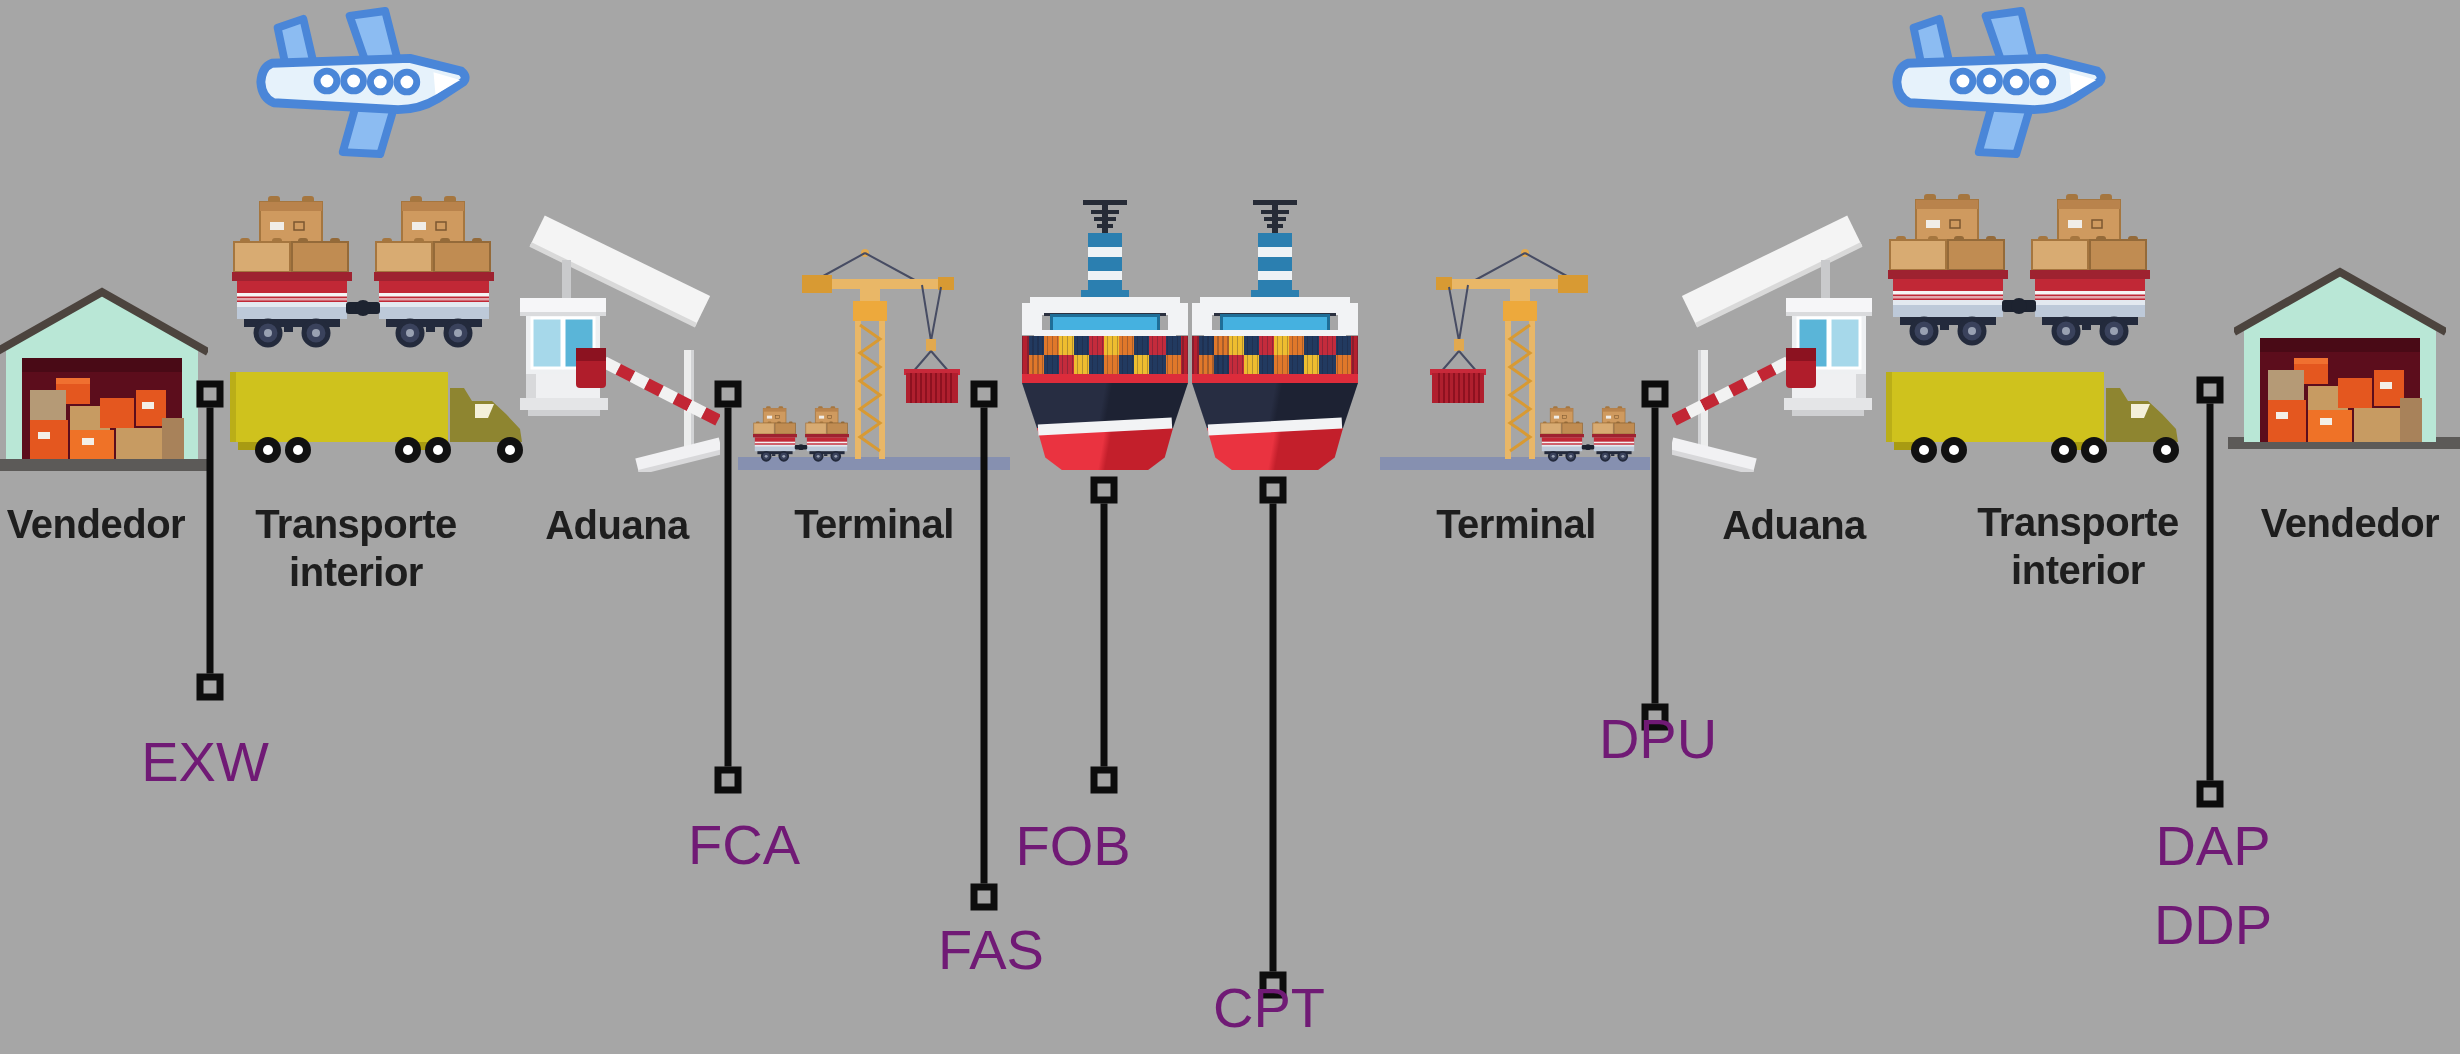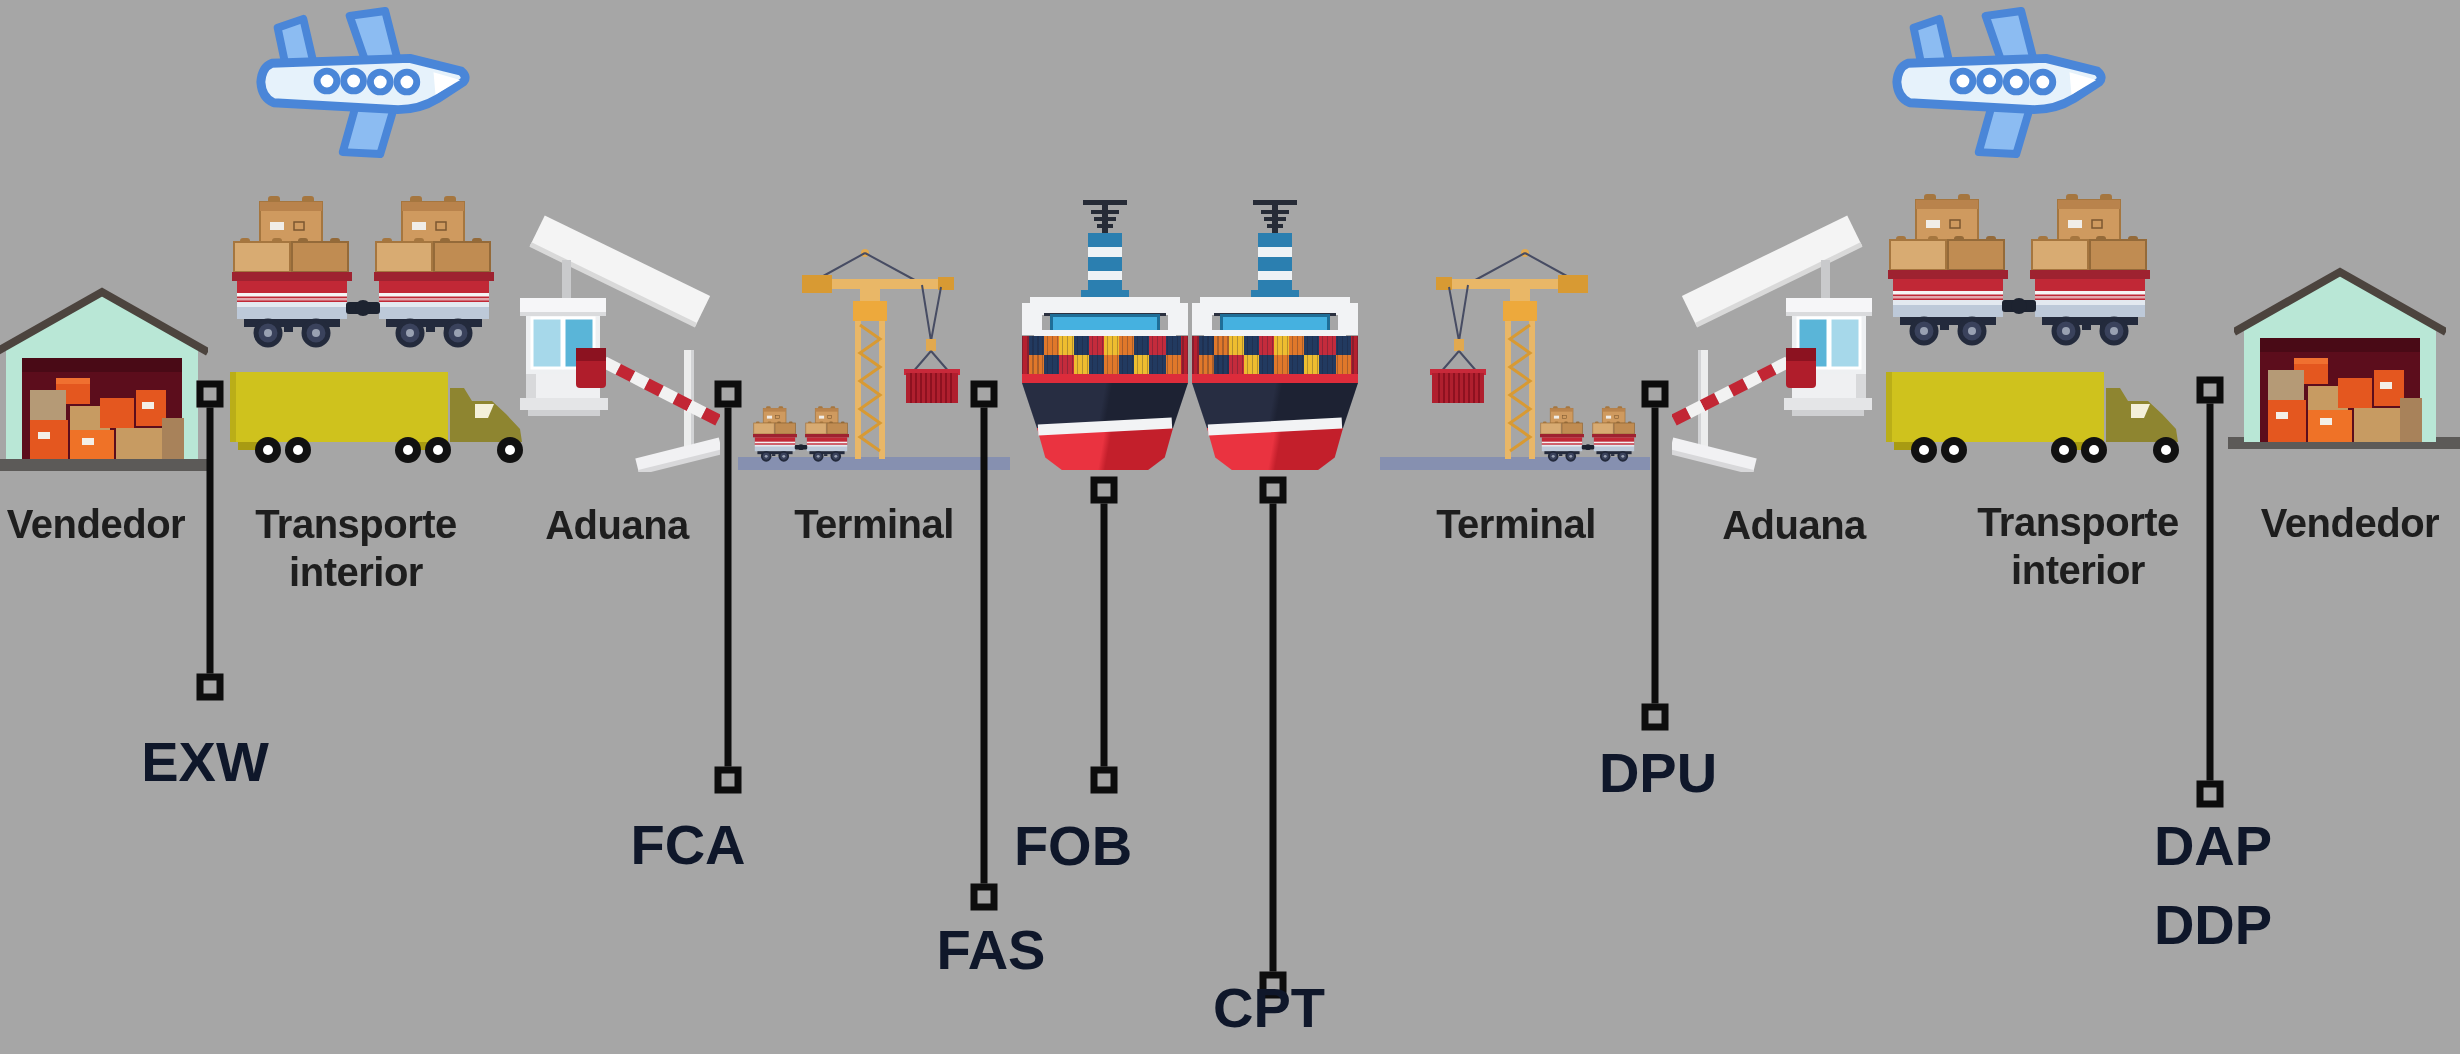--- a/index.html
+++ b/index.html
@@ -9,8 +9,8 @@
   svg.flip{transform:scaleX(-1);}
   .station{position:absolute;transform:translateX(-50%);font-weight:bold;font-size:40px;
            color:#1e1e1e;text-align:center;line-height:1.2;white-space:nowrap;letter-spacing:-0.5px;}
-  .term{position:absolute;transform:translateX(-50%);font-weight:bold;font-size:56px;
-        color:#0f172a;line-height:1;white-space:nowrap;}
+  .term{position:absolute;transform:translateX(-50%);font-weight:normal;font-size:56px;
+        color:#701a75;line-height:1;white-space:nowrap;}
   .vline{position:absolute;width:7px;background:#0d0d0d;transform:translateX(-50%);}
   .sq{position:absolute;width:27px;height:27px;border:7px solid #0d0d0d;box-sizing:border-box;
       background:#a6a6a6;transform:translate(-50%,-50%);}

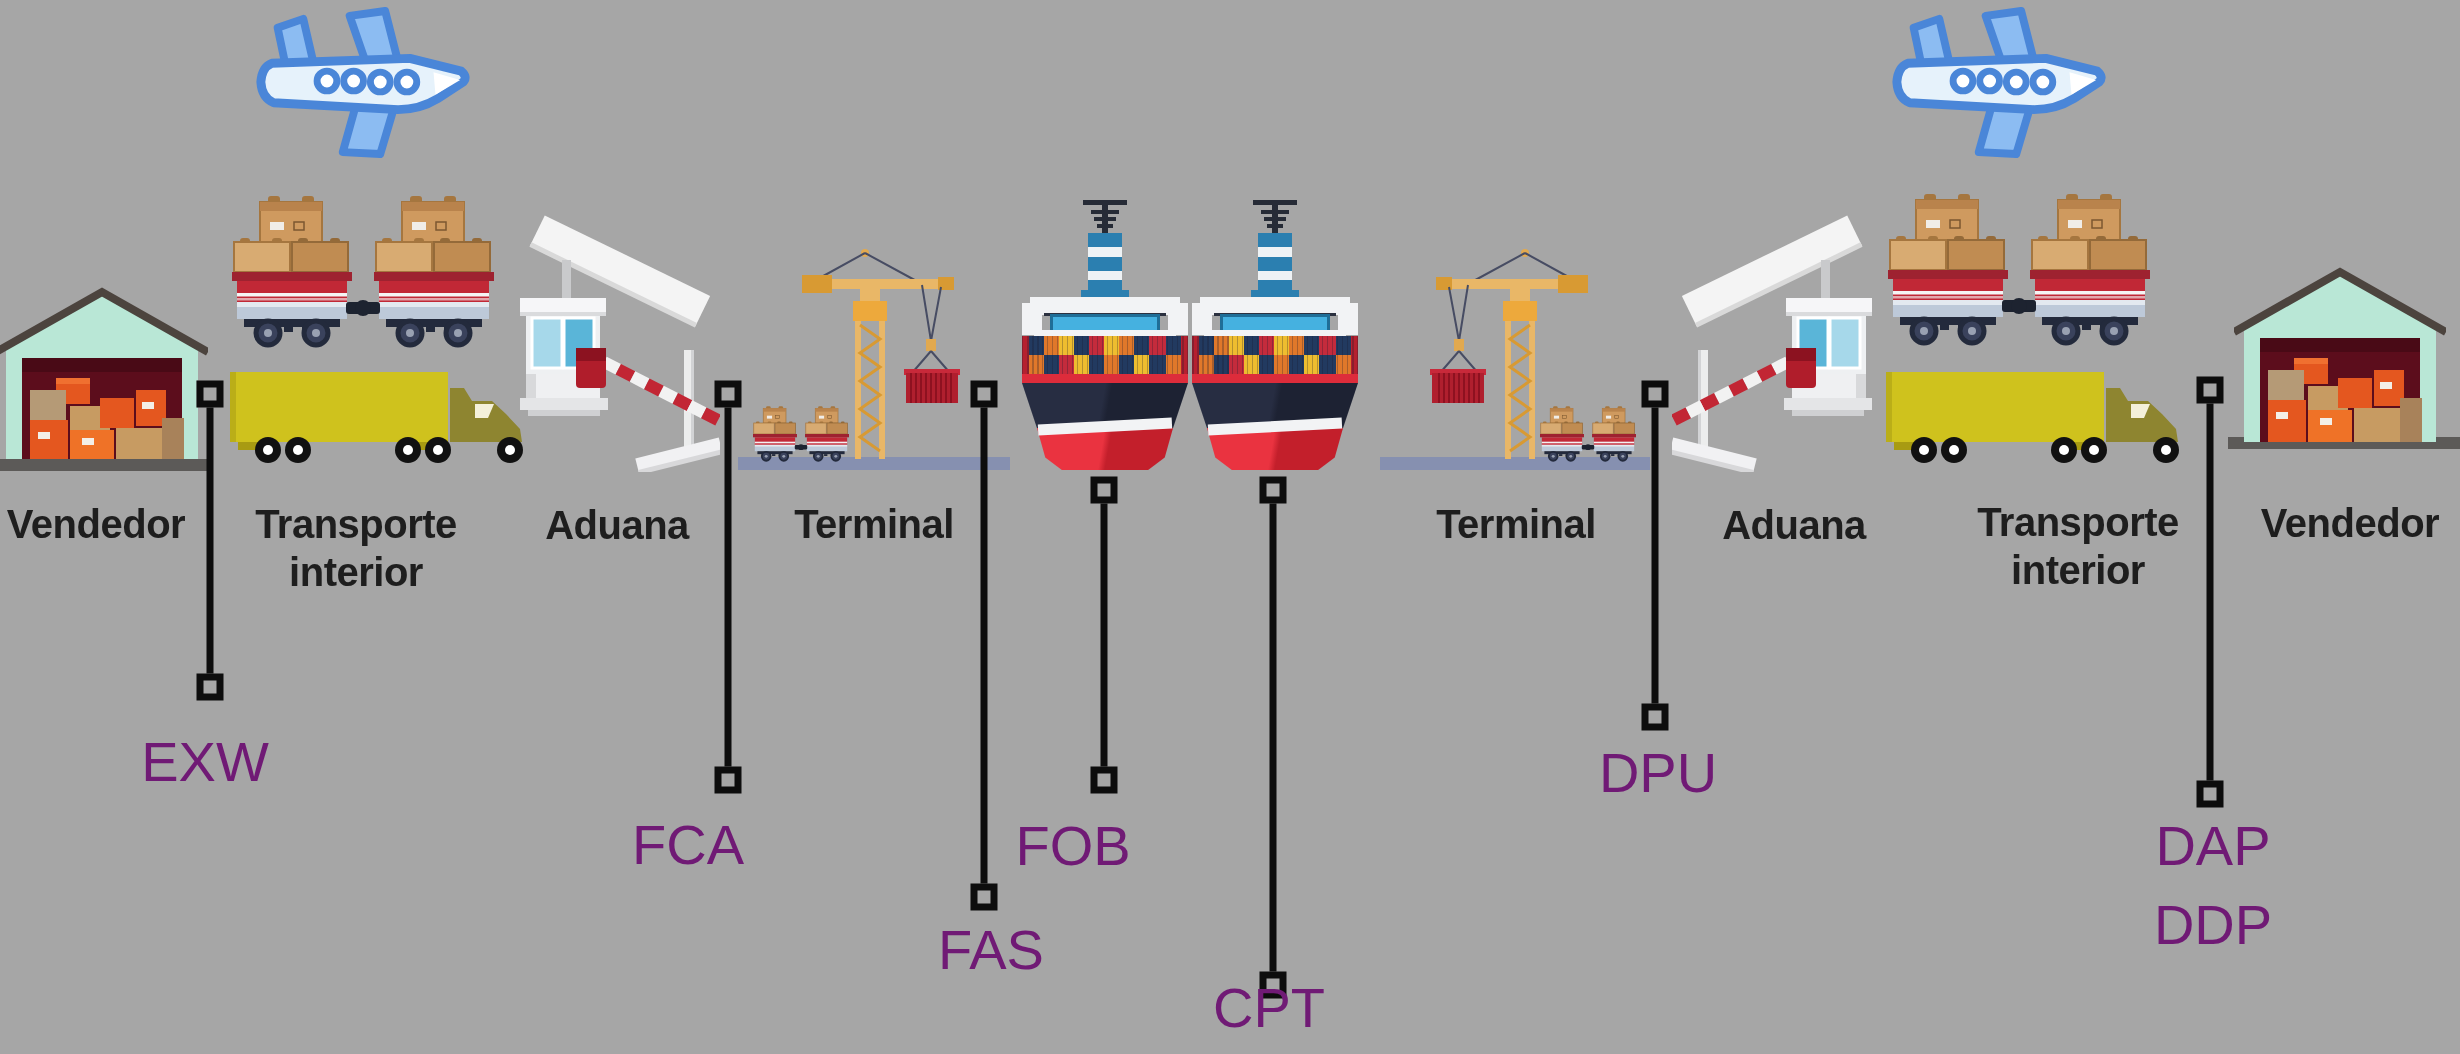--- a/index.html
+++ b/index.html
@@ -353,7 +353,7 @@
     <div class="vline" style="left:1655px;top:407px;height:297px"></div>
     <div class="sq" style="left:1655px;top:394px"></div>
     <div class="sq" style="left:1655px;top:717px"></div>
-    <div class="term" style="left:1658px;top:745px">DPU</div>
+    <div class="term" style="left:1658px;top:711px">DPU</div>
   </div>
 
   <div>

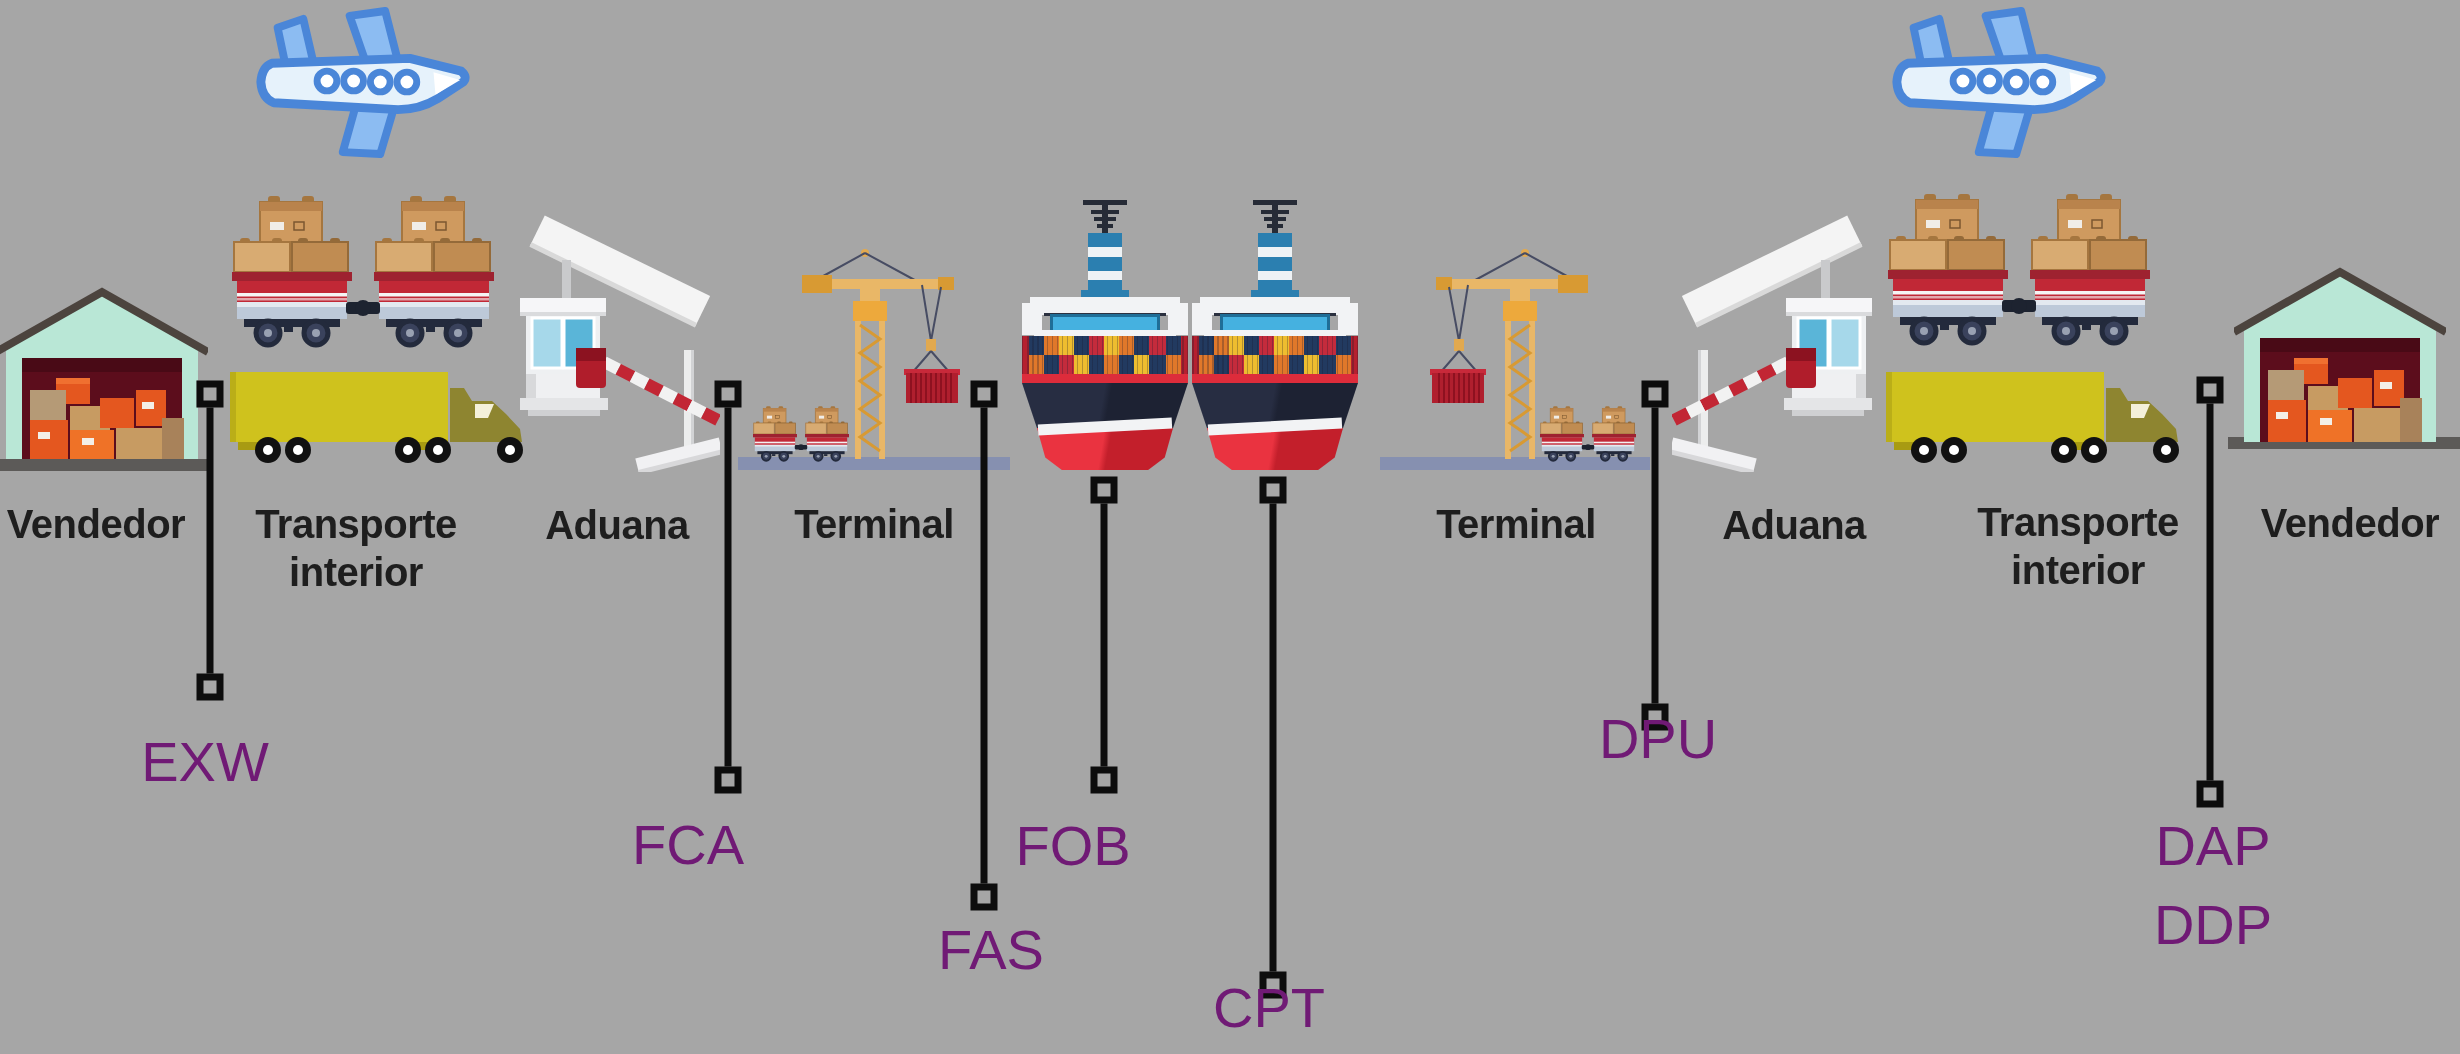--- a/index.html
+++ b/index.html
@@ -325,7 +325,7 @@
     <div class="vline" style="left:728px;top:407px;height:360px"></div>
     <div class="sq" style="left:728px;top:394px"></div>
     <div class="sq" style="left:728px;top:780px"></div>
-    <div class="term" style="left:688px;top:817px">FCA</div>
+    <div class="term" style="left:744px;top:817px">FCA</div>
   </div>
 
   <div>

